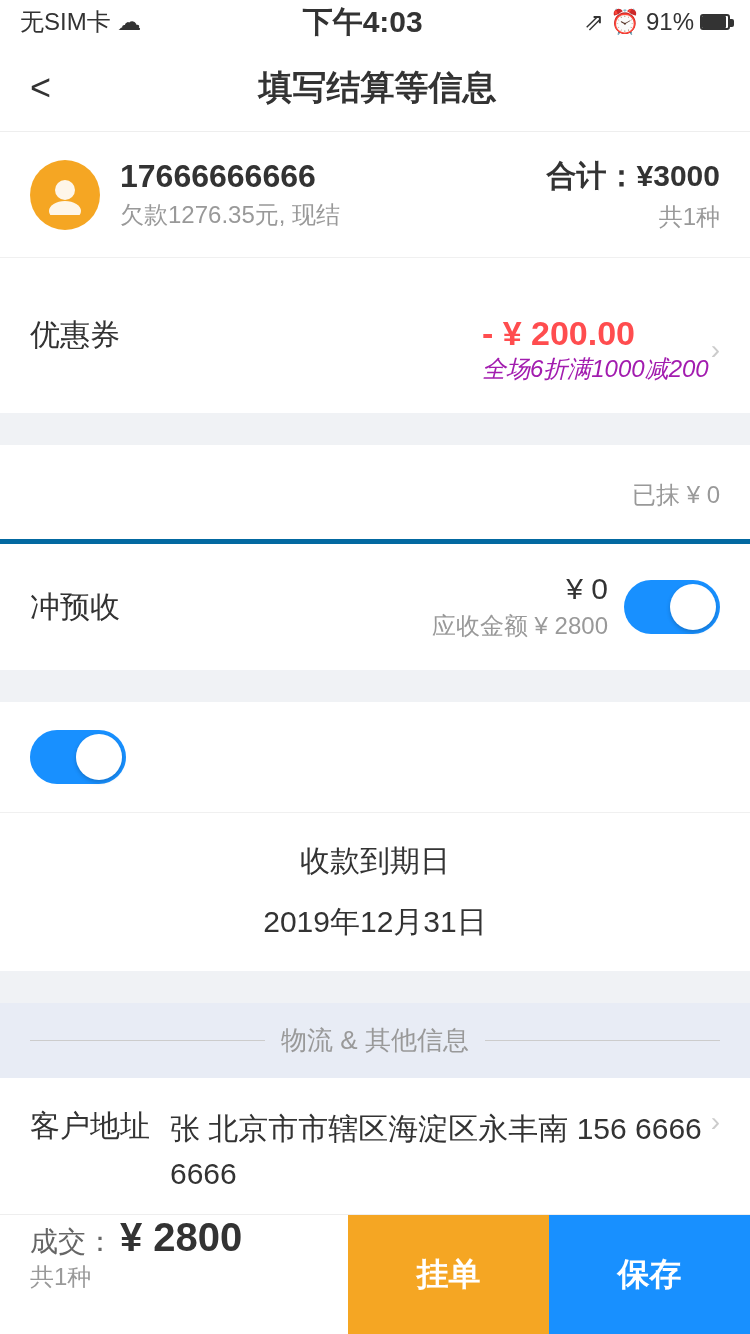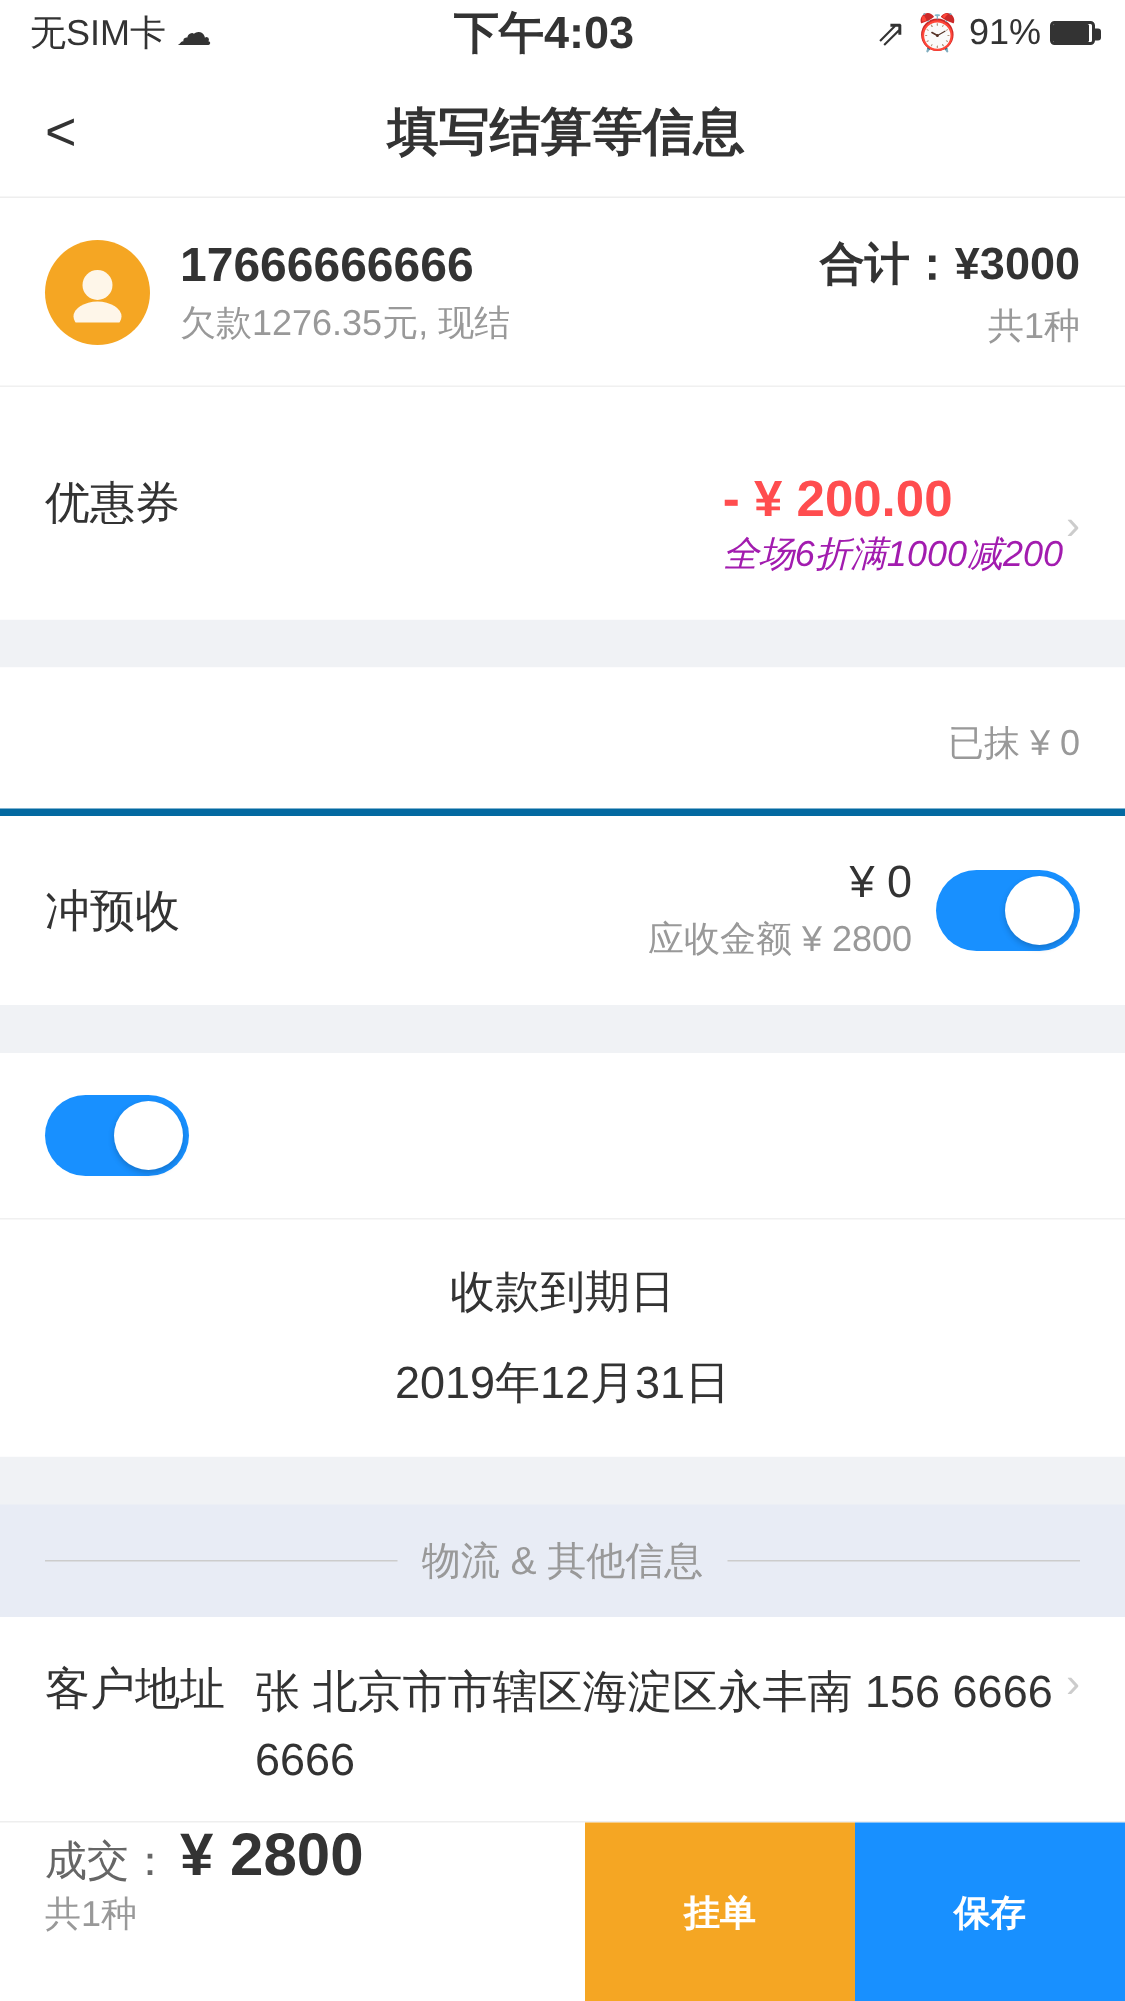--- a/index.html
+++ b/index.html
@@ -240,8 +240,8 @@
     .footer-count { font-size: 24px; color: #999; }
     .footer-btn {
       height: 120px;
-      width: 180px;
-      font-size: 24px;
+      width: 201px;
+      font-size: 32px;
       font-weight: 600;
       color: #fff;
       border: none;

